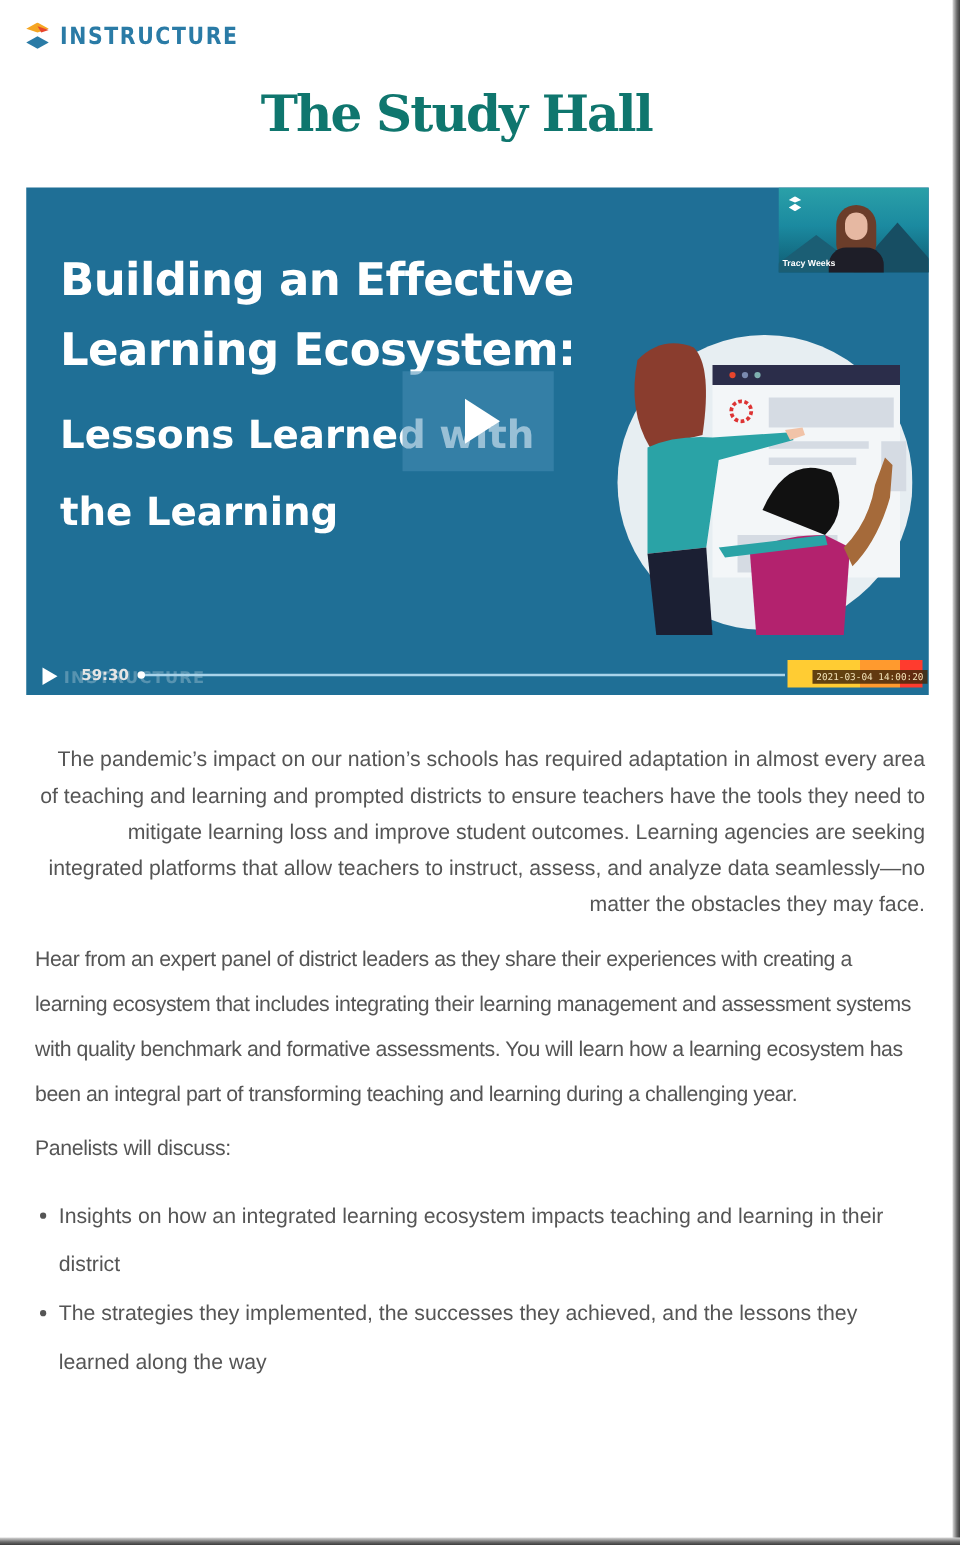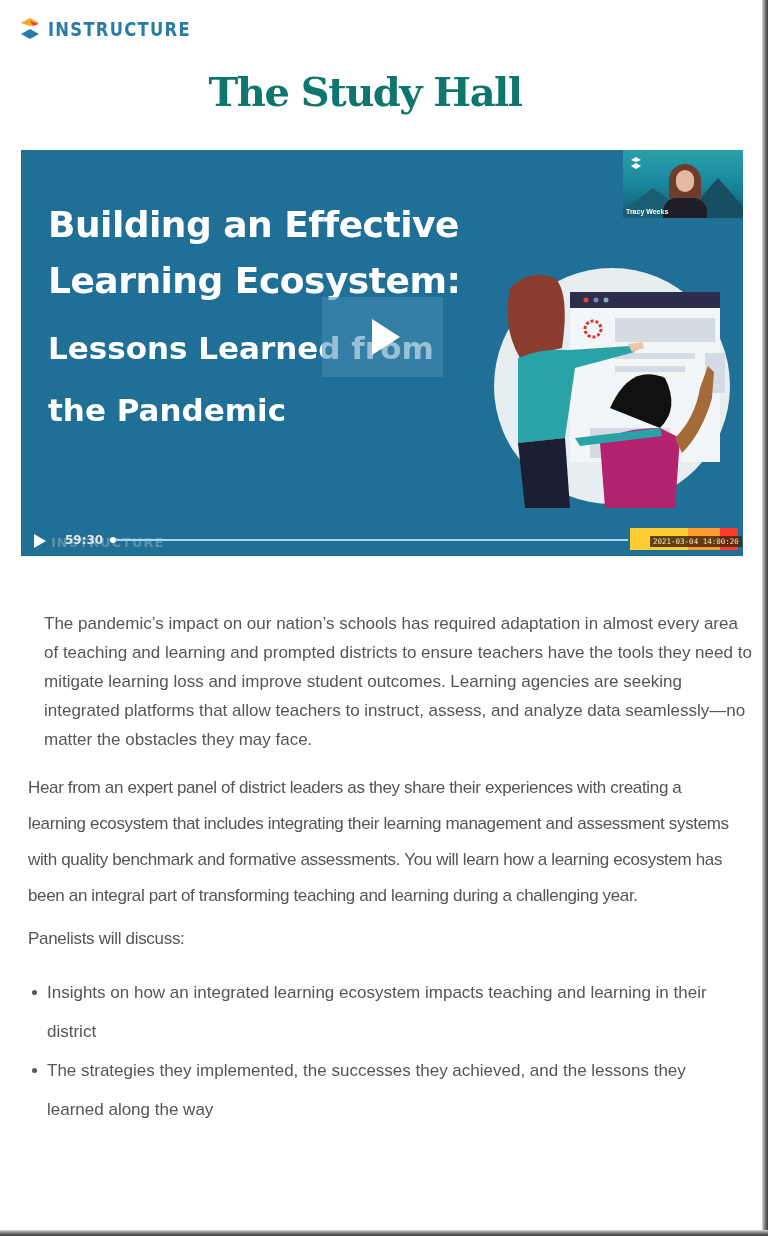--- a/index.html
+++ b/index.html
@@ -73,7 +73,7 @@
 <div class="video">
   <div class="slide-title st1">Building an Effective</div>
   <div class="slide-title st2">Learning Ecosystem:</div>
-  <div class="slide-title st3">Lessons Learned from</div>
+  <div class="slide-title st3">Lessons Learned with</div>
   <div class="slide-title st4">the Pandemic</div>
 
   <svg class="illus" viewBox="0 0 240 240">

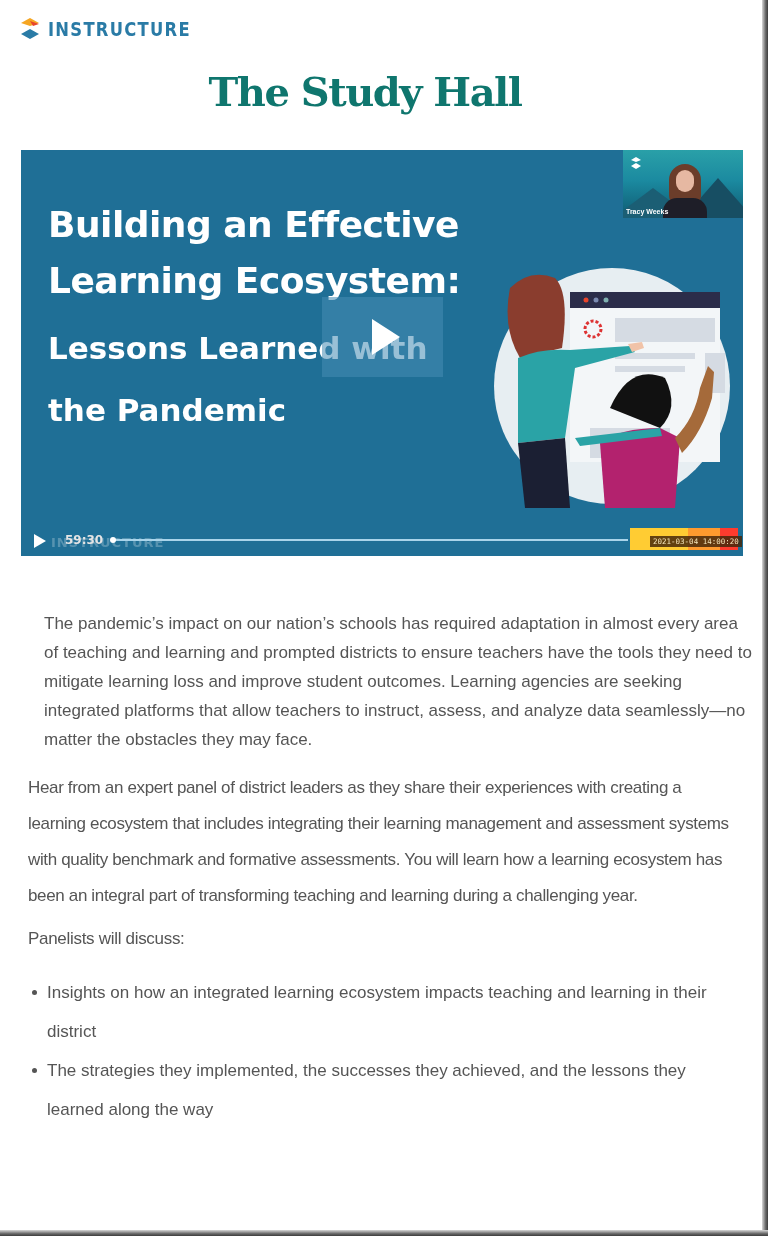--- a/index.html
+++ b/index.html
@@ -74,7 +74,7 @@
   <div class="slide-title st1">Building an Effective</div>
   <div class="slide-title st2">Learning Ecosystem:</div>
   <div class="slide-title st3">Lessons Learned with</div>
-  <div class="slide-title st4">the Pandemic</div>
+  <div class="slide-title st4">the Learning</div>
 
   <svg class="illus" viewBox="0 0 240 240">
     <circle cx="122" cy="118" r="118" fill="#e7eef2"></circle>

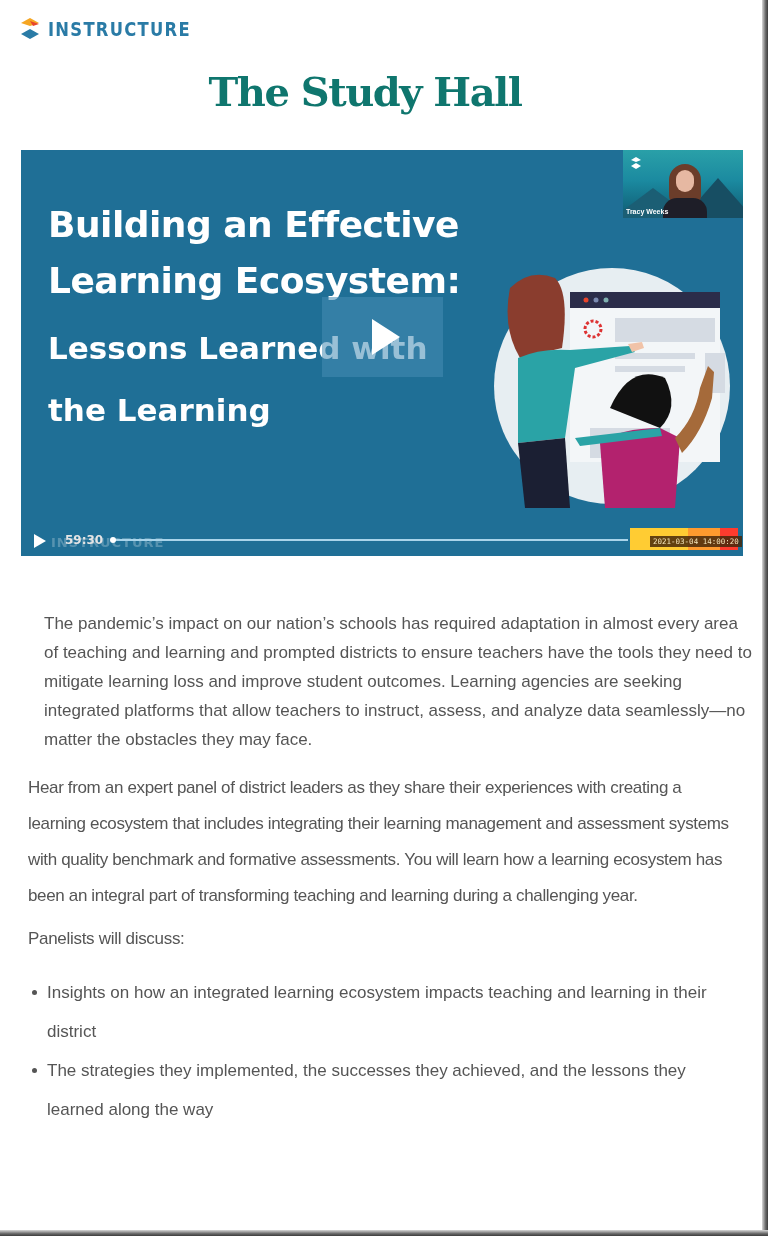--- a/index.html
+++ b/index.html
@@ -46,7 +46,7 @@
   .ts-text { position:absolute; left:629px; top:14px; background:rgba(70,40,10,0.85); color:#f3e3b8; font-size:7.5px; padding:1px 3px; font-family:"DejaVu Sans Mono", monospace; }
 
   .content { position:absolute; left:28px; top:593px; width:720px; color:#555555; font-family:"Liberation Sans", sans-serif; font-size:17px; }
-  .p1 { margin:16px; line-height:29px; width:712px; }
+  .p1 { margin:0; line-height:29px; width:712px;text-align:right; }
   .p2 { margin:12px 0 0 0; line-height:36px; width:712px; letter-spacing:-0.35px; }
   .p3 { margin:10px 0 0 0; line-height:29px; letter-spacing:-0.3px; }
   ul.bullets { margin:20px 0 0 0; padding:0 0 0 19px; list-style:none; }

